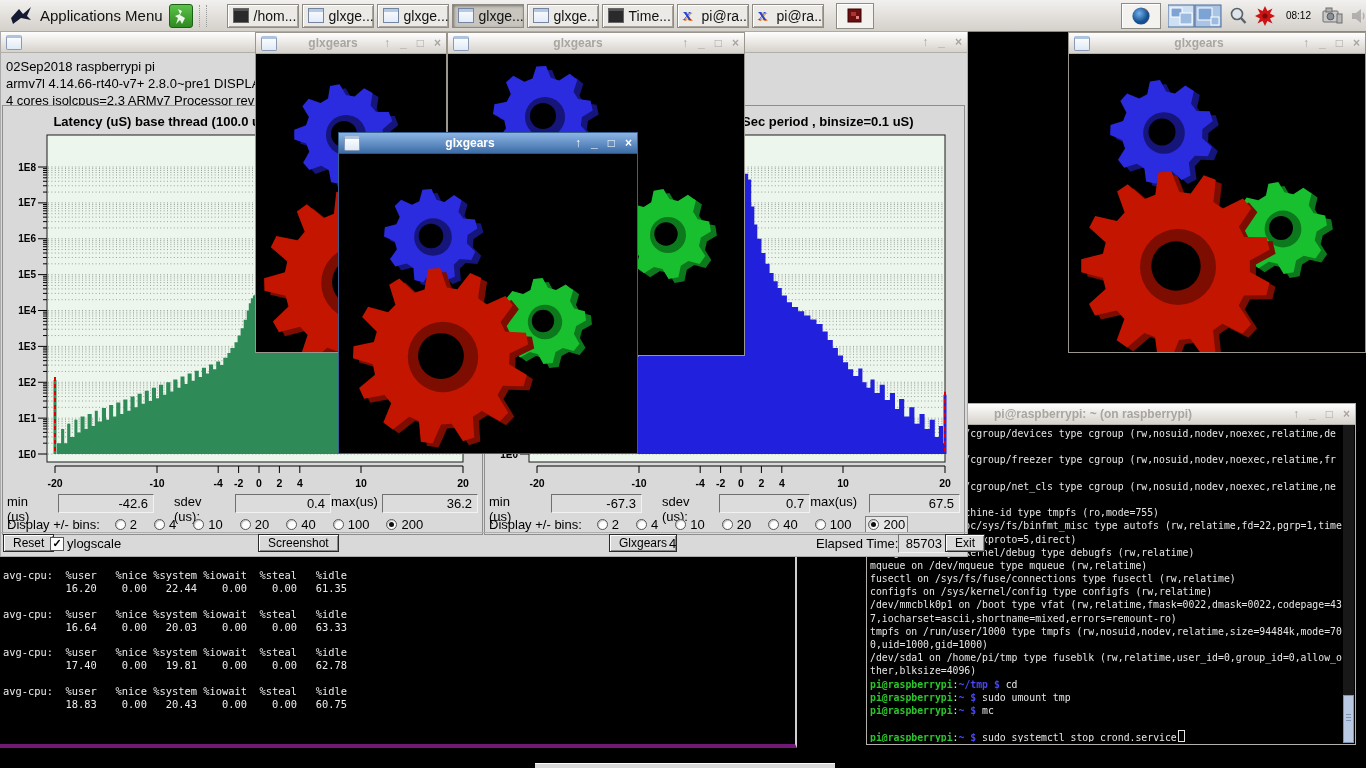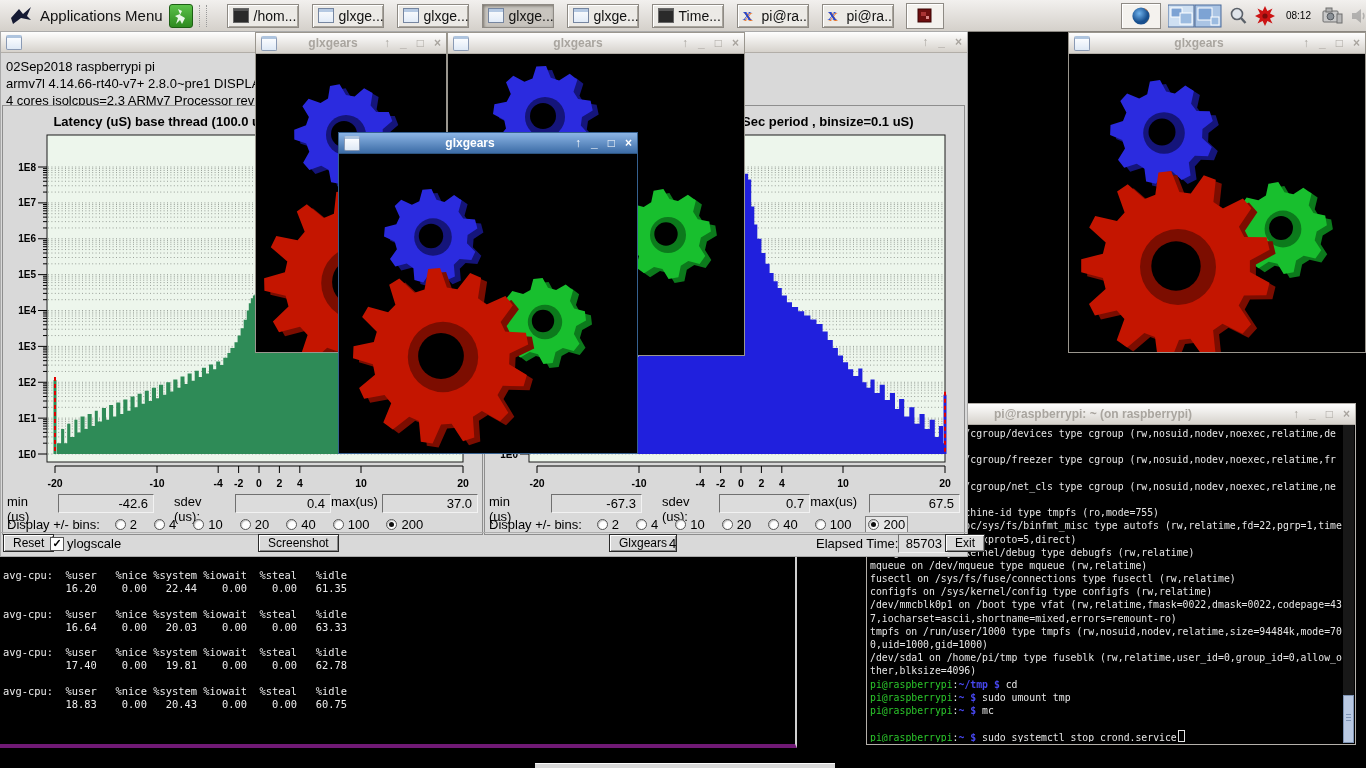--- a/index.html
+++ b/index.html
@@ -9,7 +9,7 @@
   #taskbar{left:0;top:0;width:1366px;height:31px;background:linear-gradient(#f2f0ee,#d4d0ca);border-bottom:1px solid #8a8680;display:flex;align-items:center;padding:0 4px;z-index:100}
   #appmenu{display:flex;align-items:center;gap:8px;font-size:15px;color:#111;padding:0 6px;height:100%}
   .grip{width:6px;height:22px;border-left:1px dotted #999;border-right:1px dotted #999;margin:0 6px}
-  #win-buttons{display:flex;gap:13px;margin-left:14px}
+  #win-buttons{display:flex;gap:3px;margin-left:14px}
   .tbtn{display:flex;align-items:center;gap:5px;height:24px;width:72px;box-sizing:border-box;padding:0 5px;background:#eceae6;border:1px solid #8e8a84;box-shadow:inset 1px 1px 0 #fff,inset -1px -1px 0 #a8a49c;font-size:14px;color:#111;white-space:nowrap;overflow:hidden}
   .tbtn.pressed{background:#c8c4be;box-shadow:inset 1px 1px 3px #77736b}
   .tbi{width:14px;height:13px;flex:0 0 auto;position:relative}

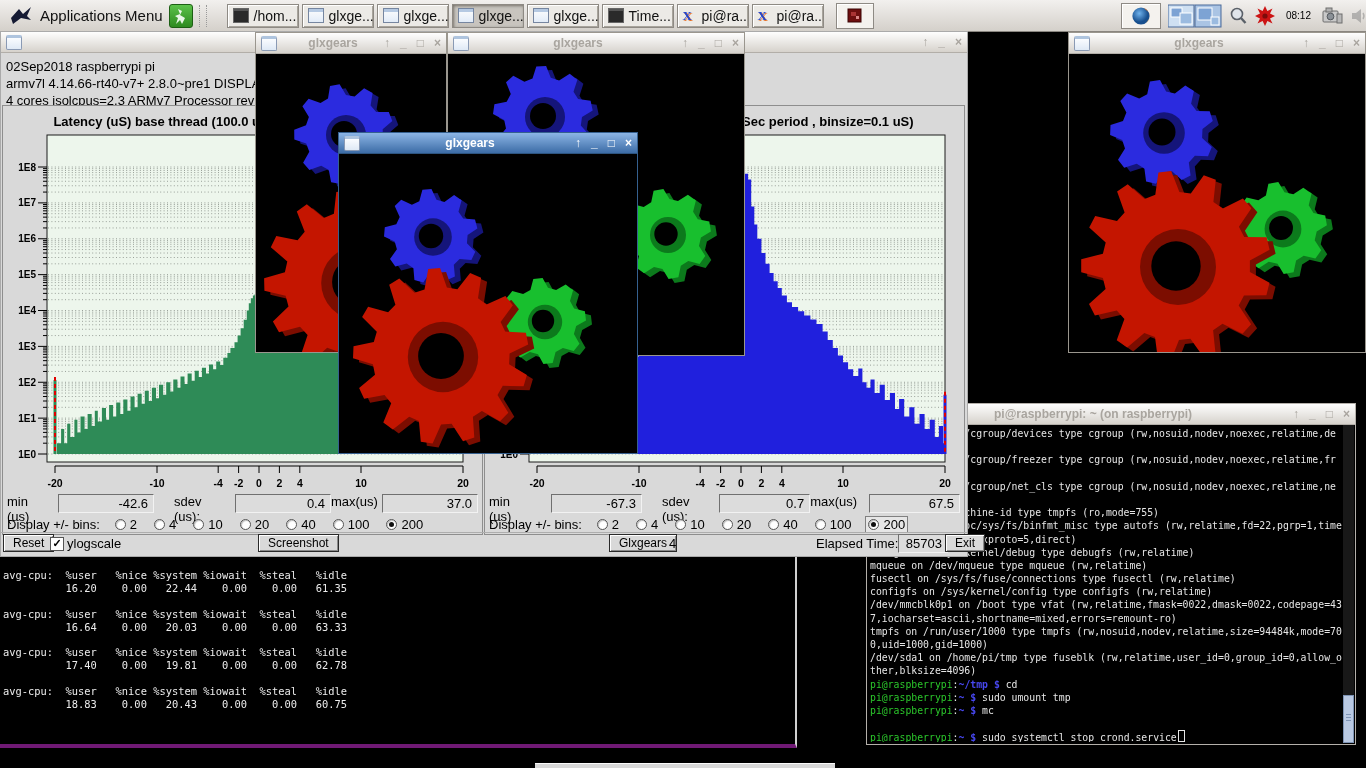--- a/index.html
+++ b/index.html
@@ -432,7 +432,7 @@
         <span style="margin-left:20px">sdev (us):</span>
         <span class="tkfield" style="margin-left:5px">0.4</span>
         <span style="margin-left:auto">max(us)</span>
-        <span class="tkfield" style="margin-left:4px">37.0</span>
+        <span class="tkfield" style="margin-left:4px">36.2</span>
       </div>
       <div class="bins-row">
         <span>Display +/- bins:</span>

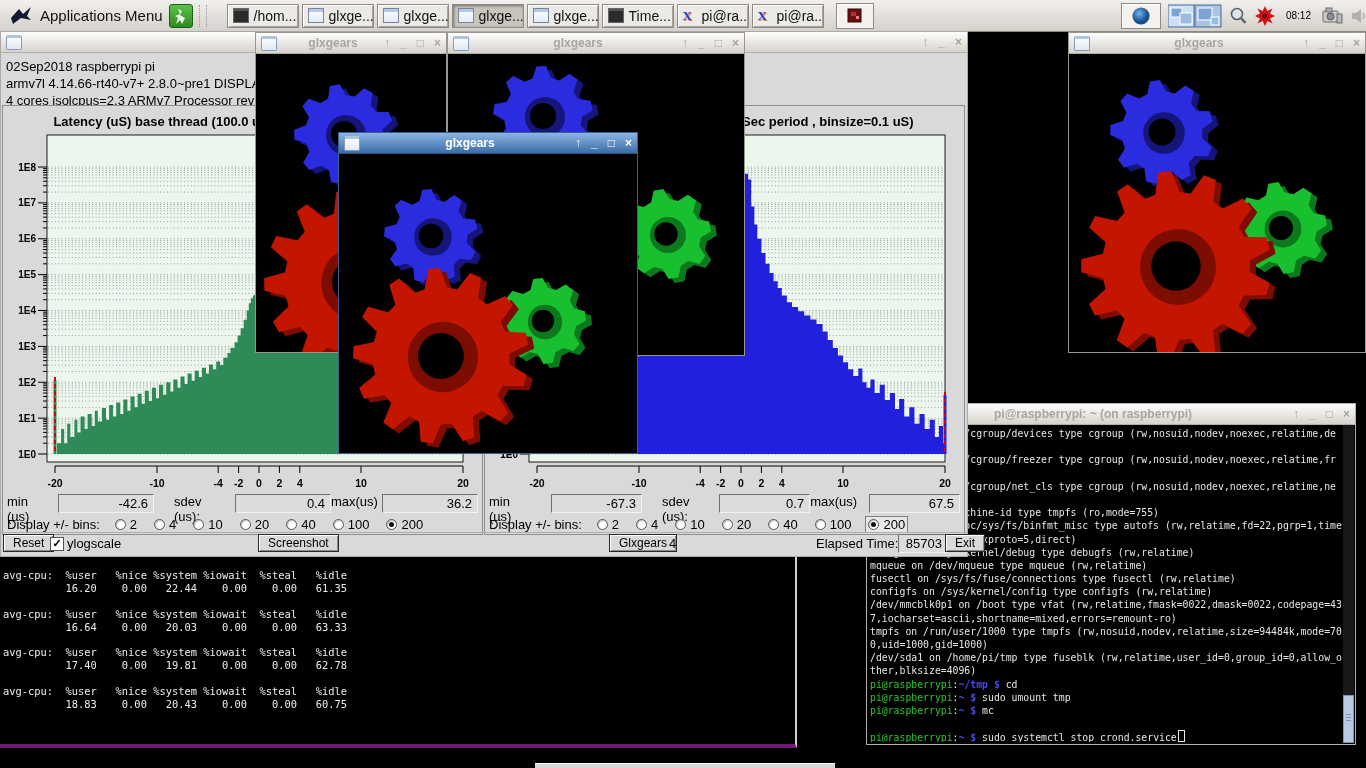--- a/index.html
+++ b/index.html
@@ -58,7 +58,7 @@
   #rt-body{flex:1;position:relative;background:#000}
   #rt-lines{position:absolute;left:3px;top:2px;right:13px;bottom:2px;overflow:hidden;font-family:"DejaVu Sans Mono",monospace;font-size:9.8px;line-height:13.2px;color:#e6e6e6}
   .tline{white-space:pre;height:13.2px}
-  .p-user{color:#2bc62b;font-weight:normal}
+  .p-user{color:#2bc62b;font-weight:bold}
   .p-path{color:#4747ef;font-weight:bold}
   .cursorbox{display:inline-block;width:5px;height:10px;border:1px solid #e6e6e6;vertical-align:-1px;margin-left:1px}
   #rt-scroll{position:absolute;right:1px;top:0;bottom:1px;width:11px;background:#181818}

